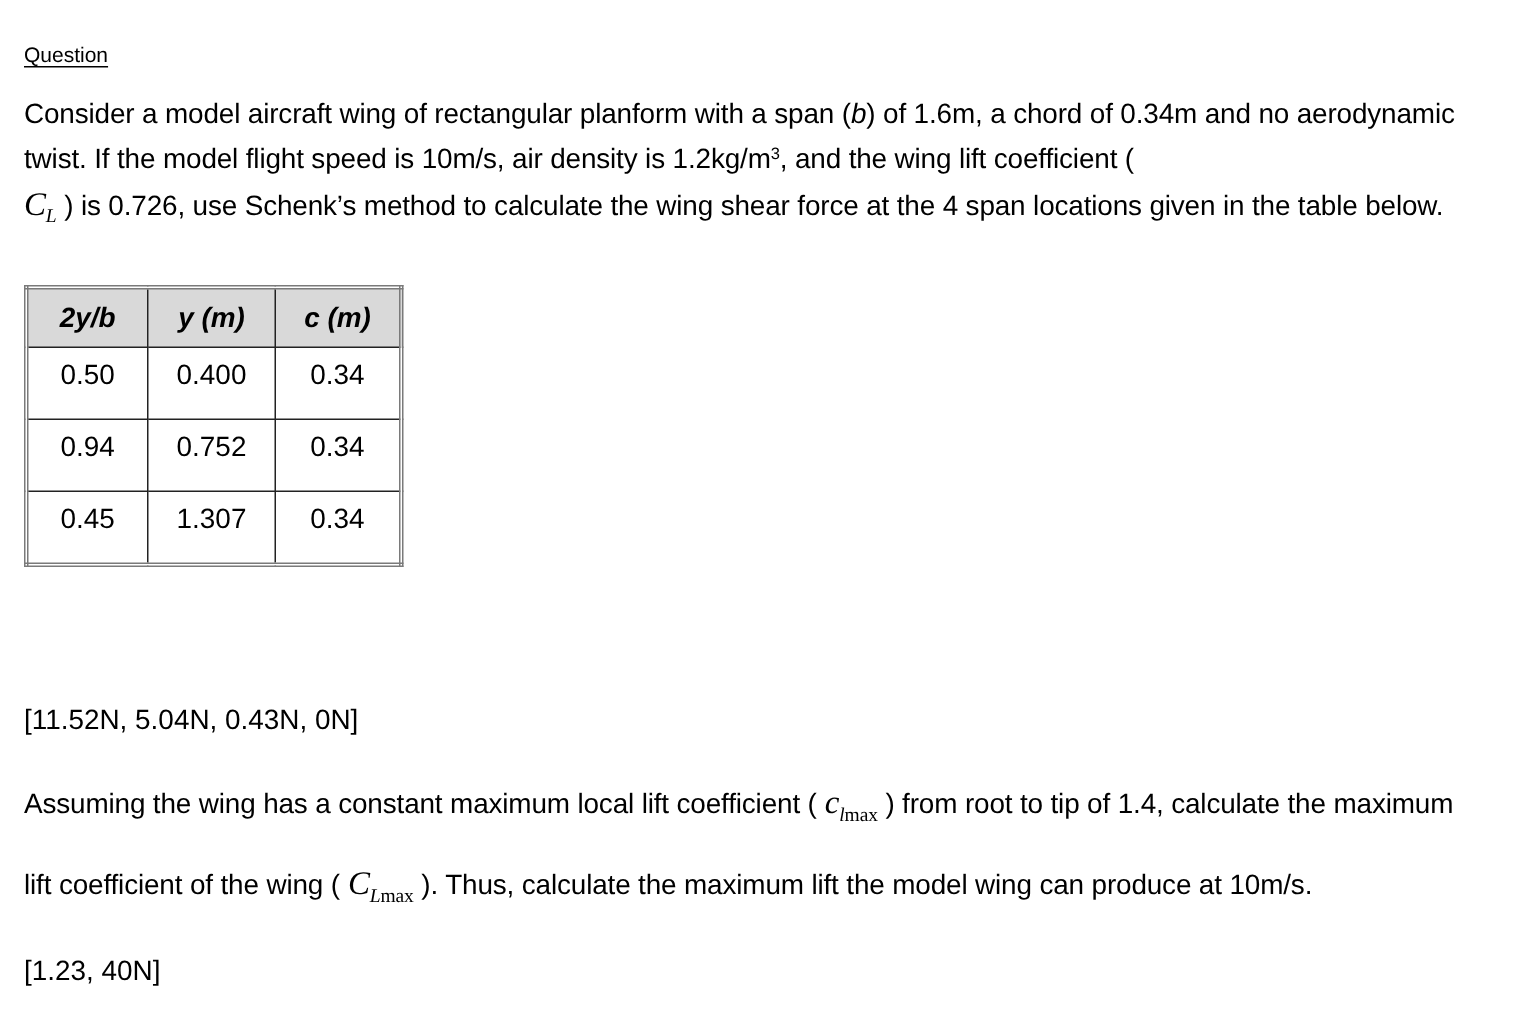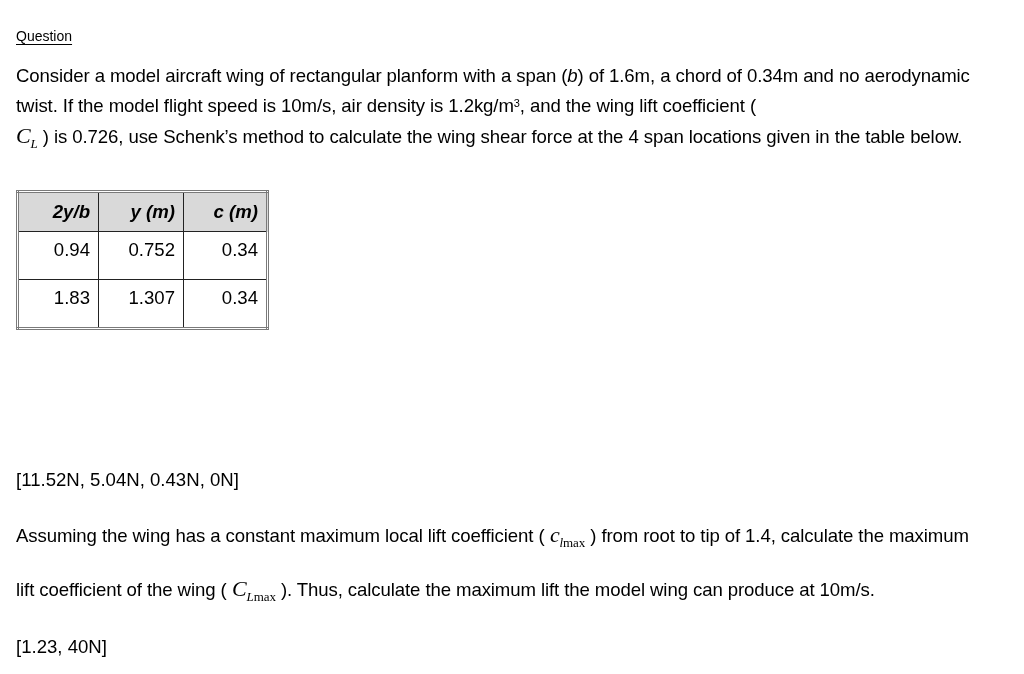--- a/index.html
+++ b/index.html
@@ -66,7 +66,7 @@
     }
     .data-table th, .data-table td {
       border: 1.5px solid #222222;
-      text-align: right;
+      text-align: center;
       padding: 0 8px;
       height: 39px;
       vertical-align: middle;

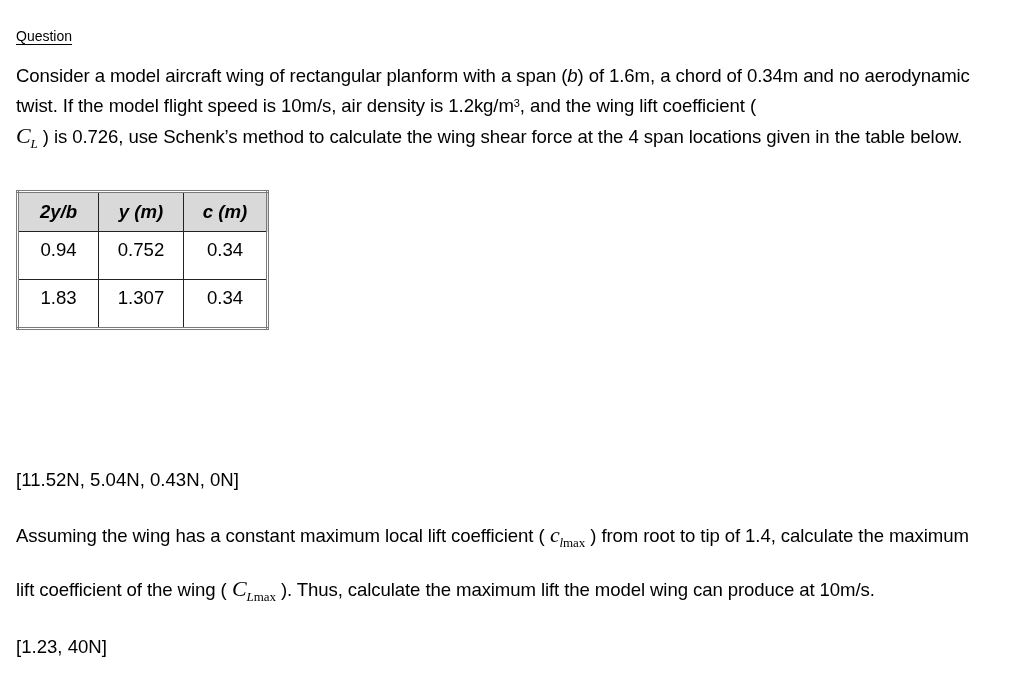--- a/index.html
+++ b/index.html
@@ -110,6 +110,11 @@
     </thead>
     <tbody>
       <tr>
+        <td>0.50</td>
+        <td>0.400</td>
+        <td>0.34</td>
+      </tr>
+      <tr>
         <td>0.94</td>
         <td>0.752</td>
         <td>0.34</td>

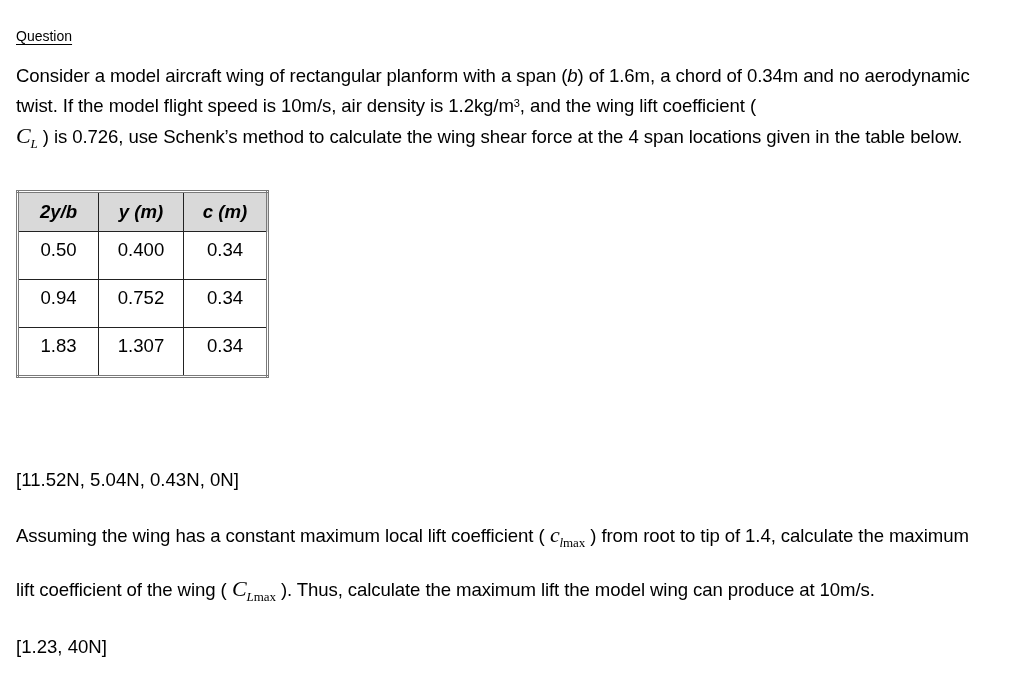--- a/index.html
+++ b/index.html
@@ -120,7 +120,7 @@
         <td>0.34</td>
       </tr>
       <tr>
-        <td>1.83</td>
+        <td>0.45</td>
         <td>1.307</td>
         <td>0.34</td>
       </tr>

